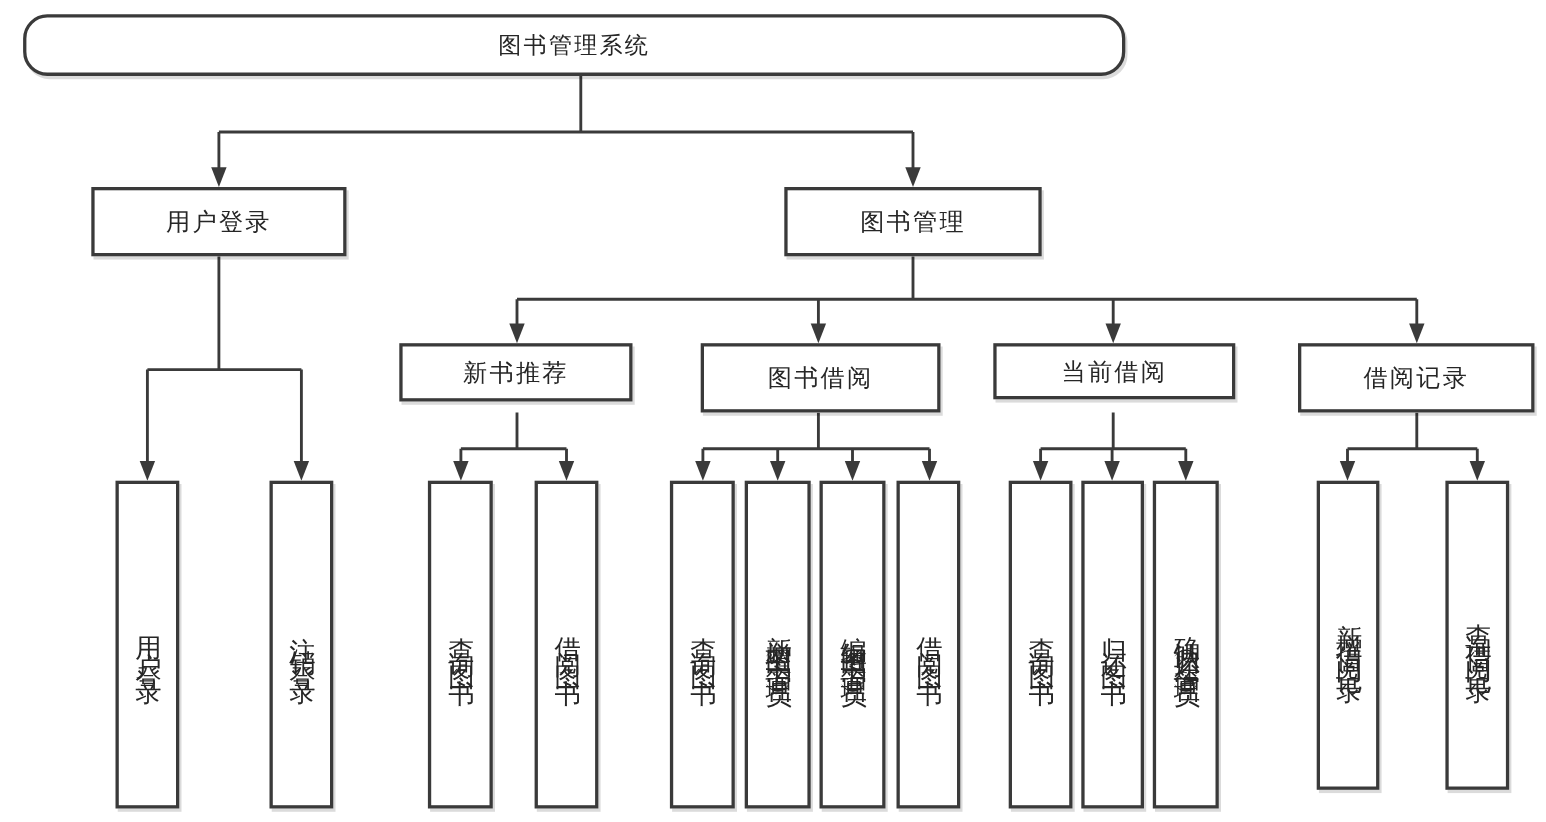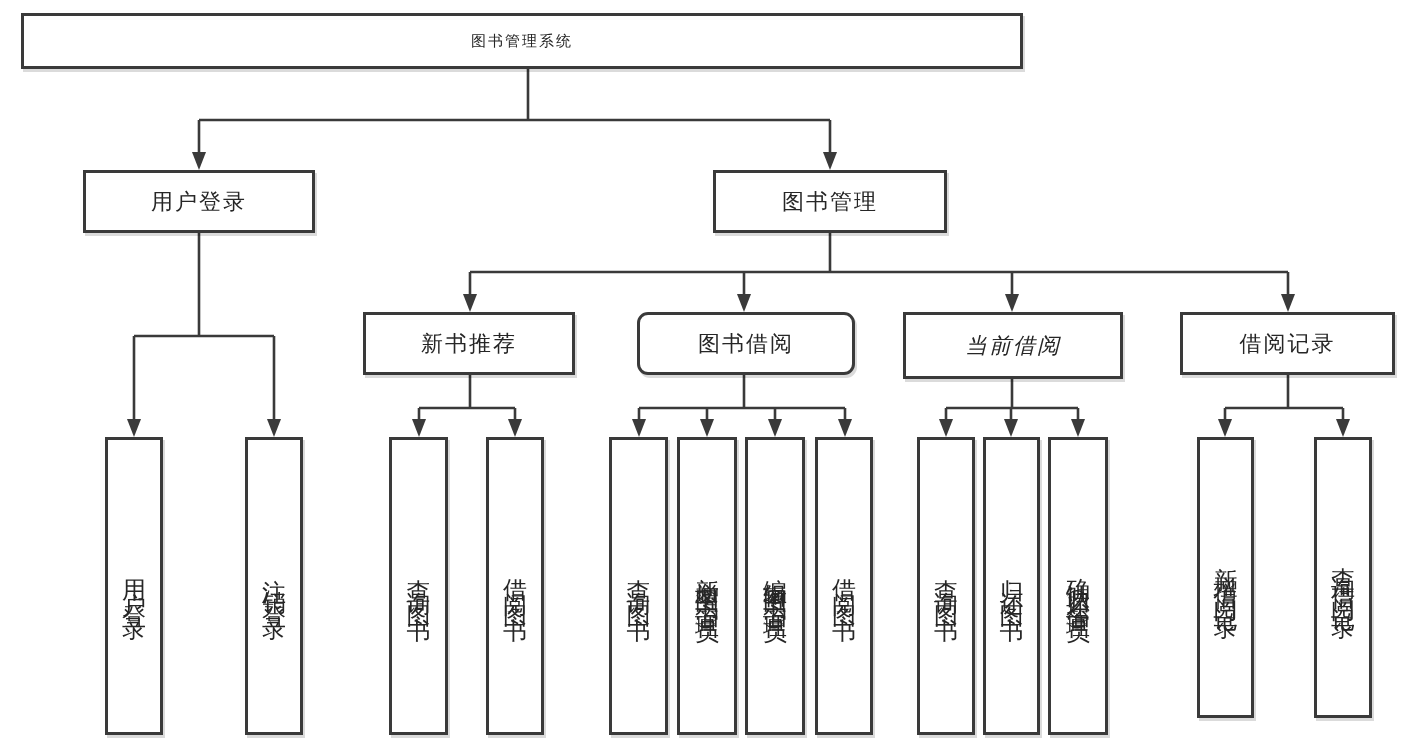--- a/index.html
+++ b/index.html
@@ -36,7 +36,7 @@
     color: #262626;
     z-index: 1;
   }
-  .hnode.root { font-size: 15px; }
+  .hnode.root { font-size: 21px; border-radius: 22px; }
   .vnode {
     position: absolute;
     box-sizing: border-box;

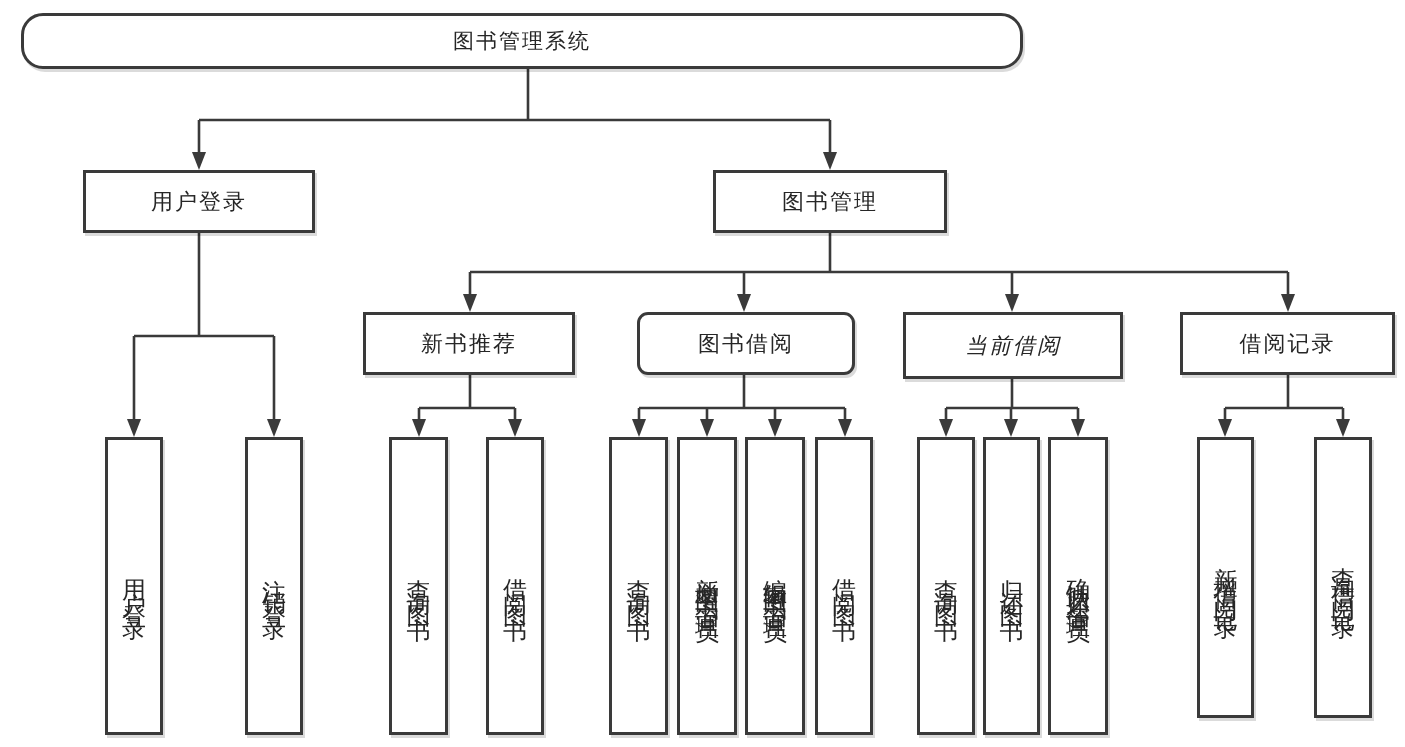--- a/index.html
+++ b/index.html
@@ -112,7 +112,7 @@
   <div class="hnode" style="left:83px; top:170px; width:232px; height:63px;">用户登录</div>
   <div class="hnode" style="left:713px; top:170px; width:234px; height:63px;font-family:Liberation Mono, monospace;">图书管理</div>
 
-  <div class="hnode" style="left:363px; top:312px; width:212px; height:63px;">新书推荐</div>
+  <div class="hnode" style="left:363px; top:312px; width:212px; height:53px;">新书推荐</div>
   <div class="hnode" style="left:637px; top:312px; width:218px; height:63px;border-radius:11px;">图书借阅</div>
   <div class="hnode" style="left:903px; top:312px; width:220px; height:67px;font-style:italic;">当前借阅</div>
   <div class="hnode" style="left:1180px; top:312px; width:215px; height:63px;">借阅记录</div>

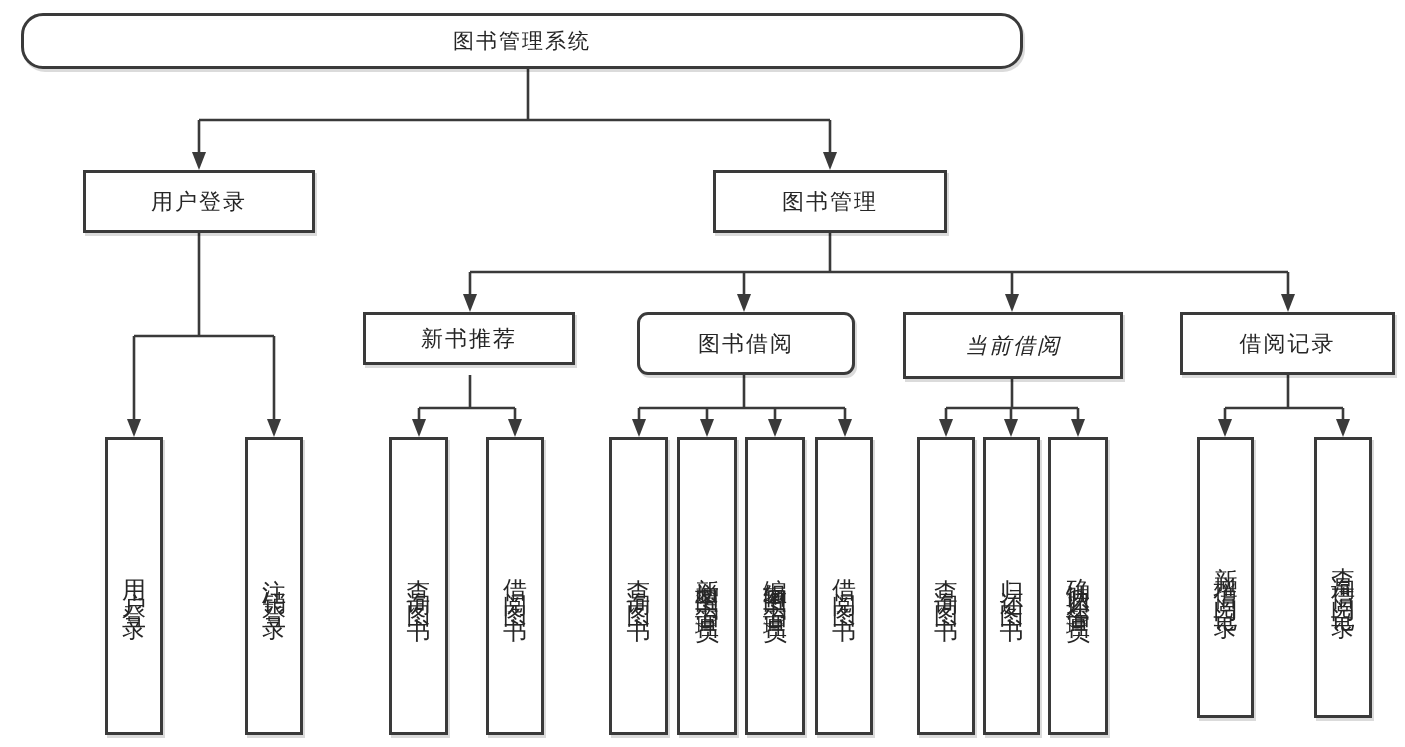--- a/index.html
+++ b/index.html
@@ -113,7 +113,7 @@
   <div class="hnode" style="left:713px; top:170px; width:234px; height:63px;font-family:Liberation Mono, monospace;">图书管理</div>
 
   <div class="hnode" style="left:363px; top:312px; width:212px; height:53px;">新书推荐</div>
-  <div class="hnode" style="left:637px; top:312px; width:218px; height:63px;border-radius:11px;">图书借阅</div>
+  <div class="hnode" style="left:637px; top:312px; width:218px; height:63px;">图书借阅</div>
   <div class="hnode" style="left:903px; top:312px; width:220px; height:67px;font-style:italic;">当前借阅</div>
   <div class="hnode" style="left:1180px; top:312px; width:215px; height:63px;">借阅记录</div>
 

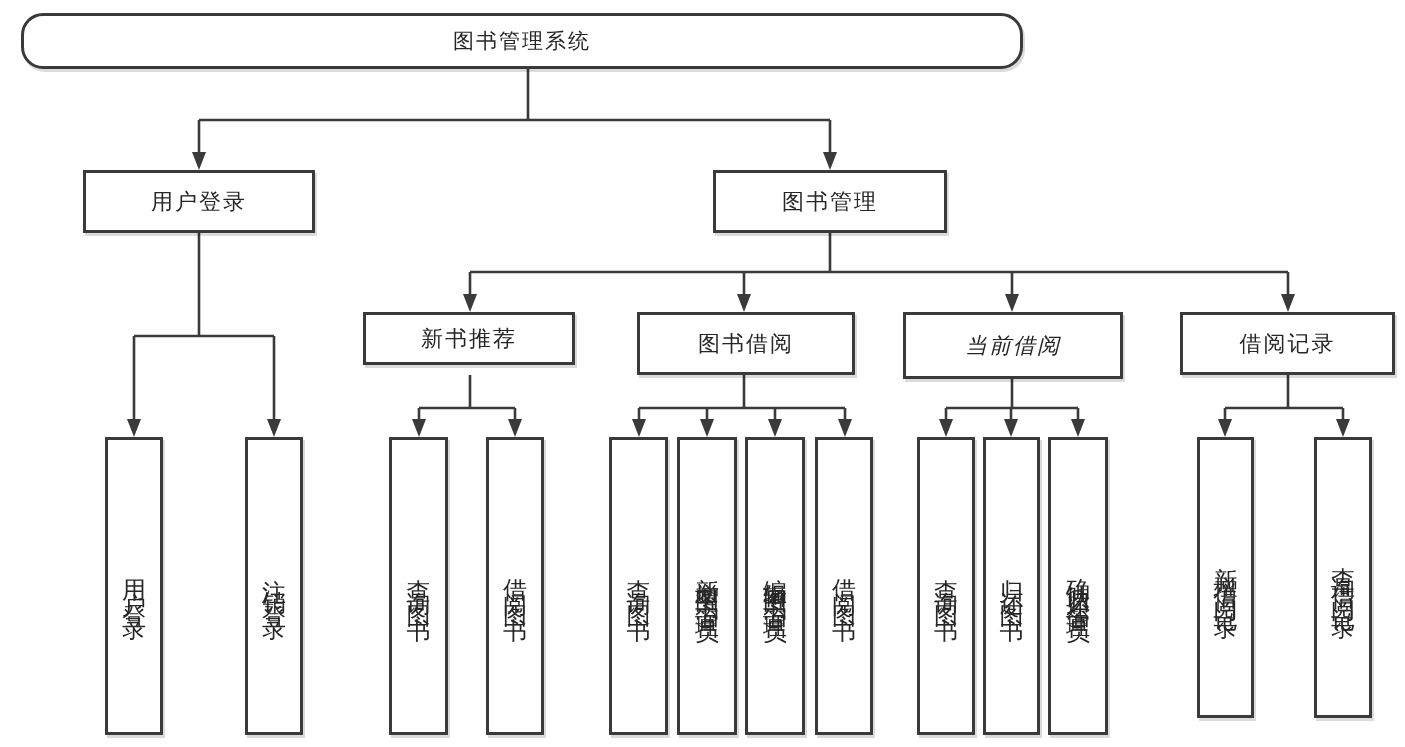--- a/index.html
+++ b/index.html
@@ -114,7 +114,7 @@
 
   <div class="hnode" style="left:363px; top:312px; width:212px; height:53px;">新书推荐</div>
   <div class="hnode" style="left:637px; top:312px; width:218px; height:63px;">图书借阅</div>
-  <div class="hnode" style="left:903px; top:312px; width:220px; height:67px;font-style:italic;">当前借阅</div>
+  <div class="hnode" style="left:903px; top:312px; width:220px; height:51px;">当前借阅</div>
   <div class="hnode" style="left:1180px; top:312px; width:215px; height:63px;">借阅记录</div>
 
   <div class="vnode ls4" style="left:105px; top:437px; width:58px; height:298px;">

